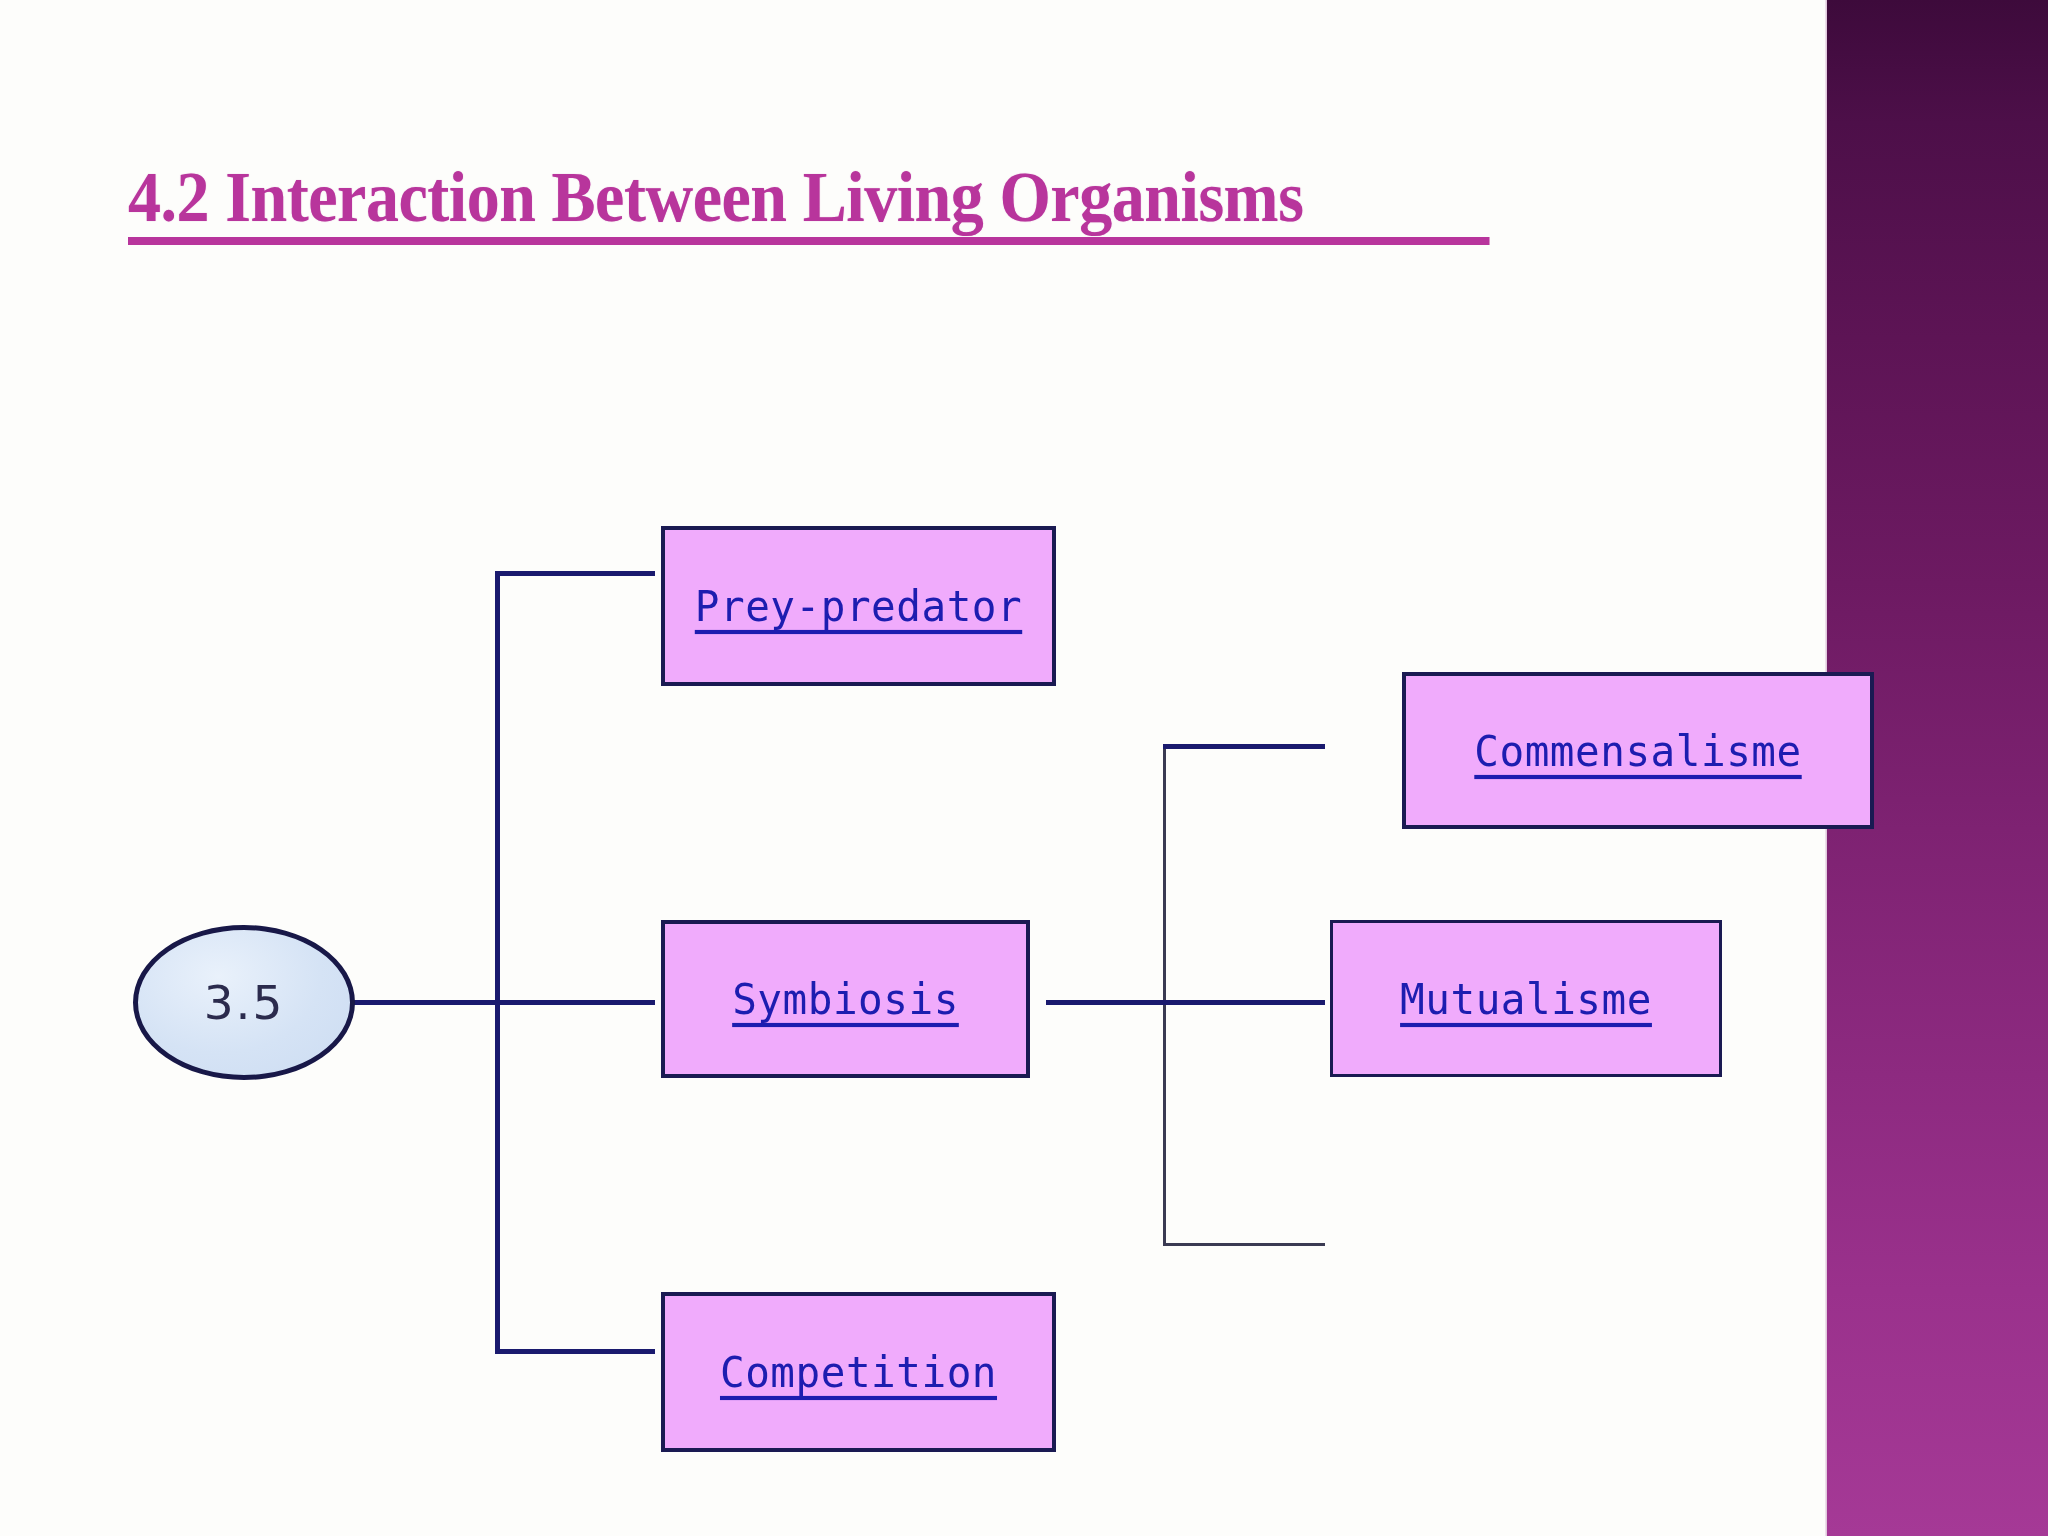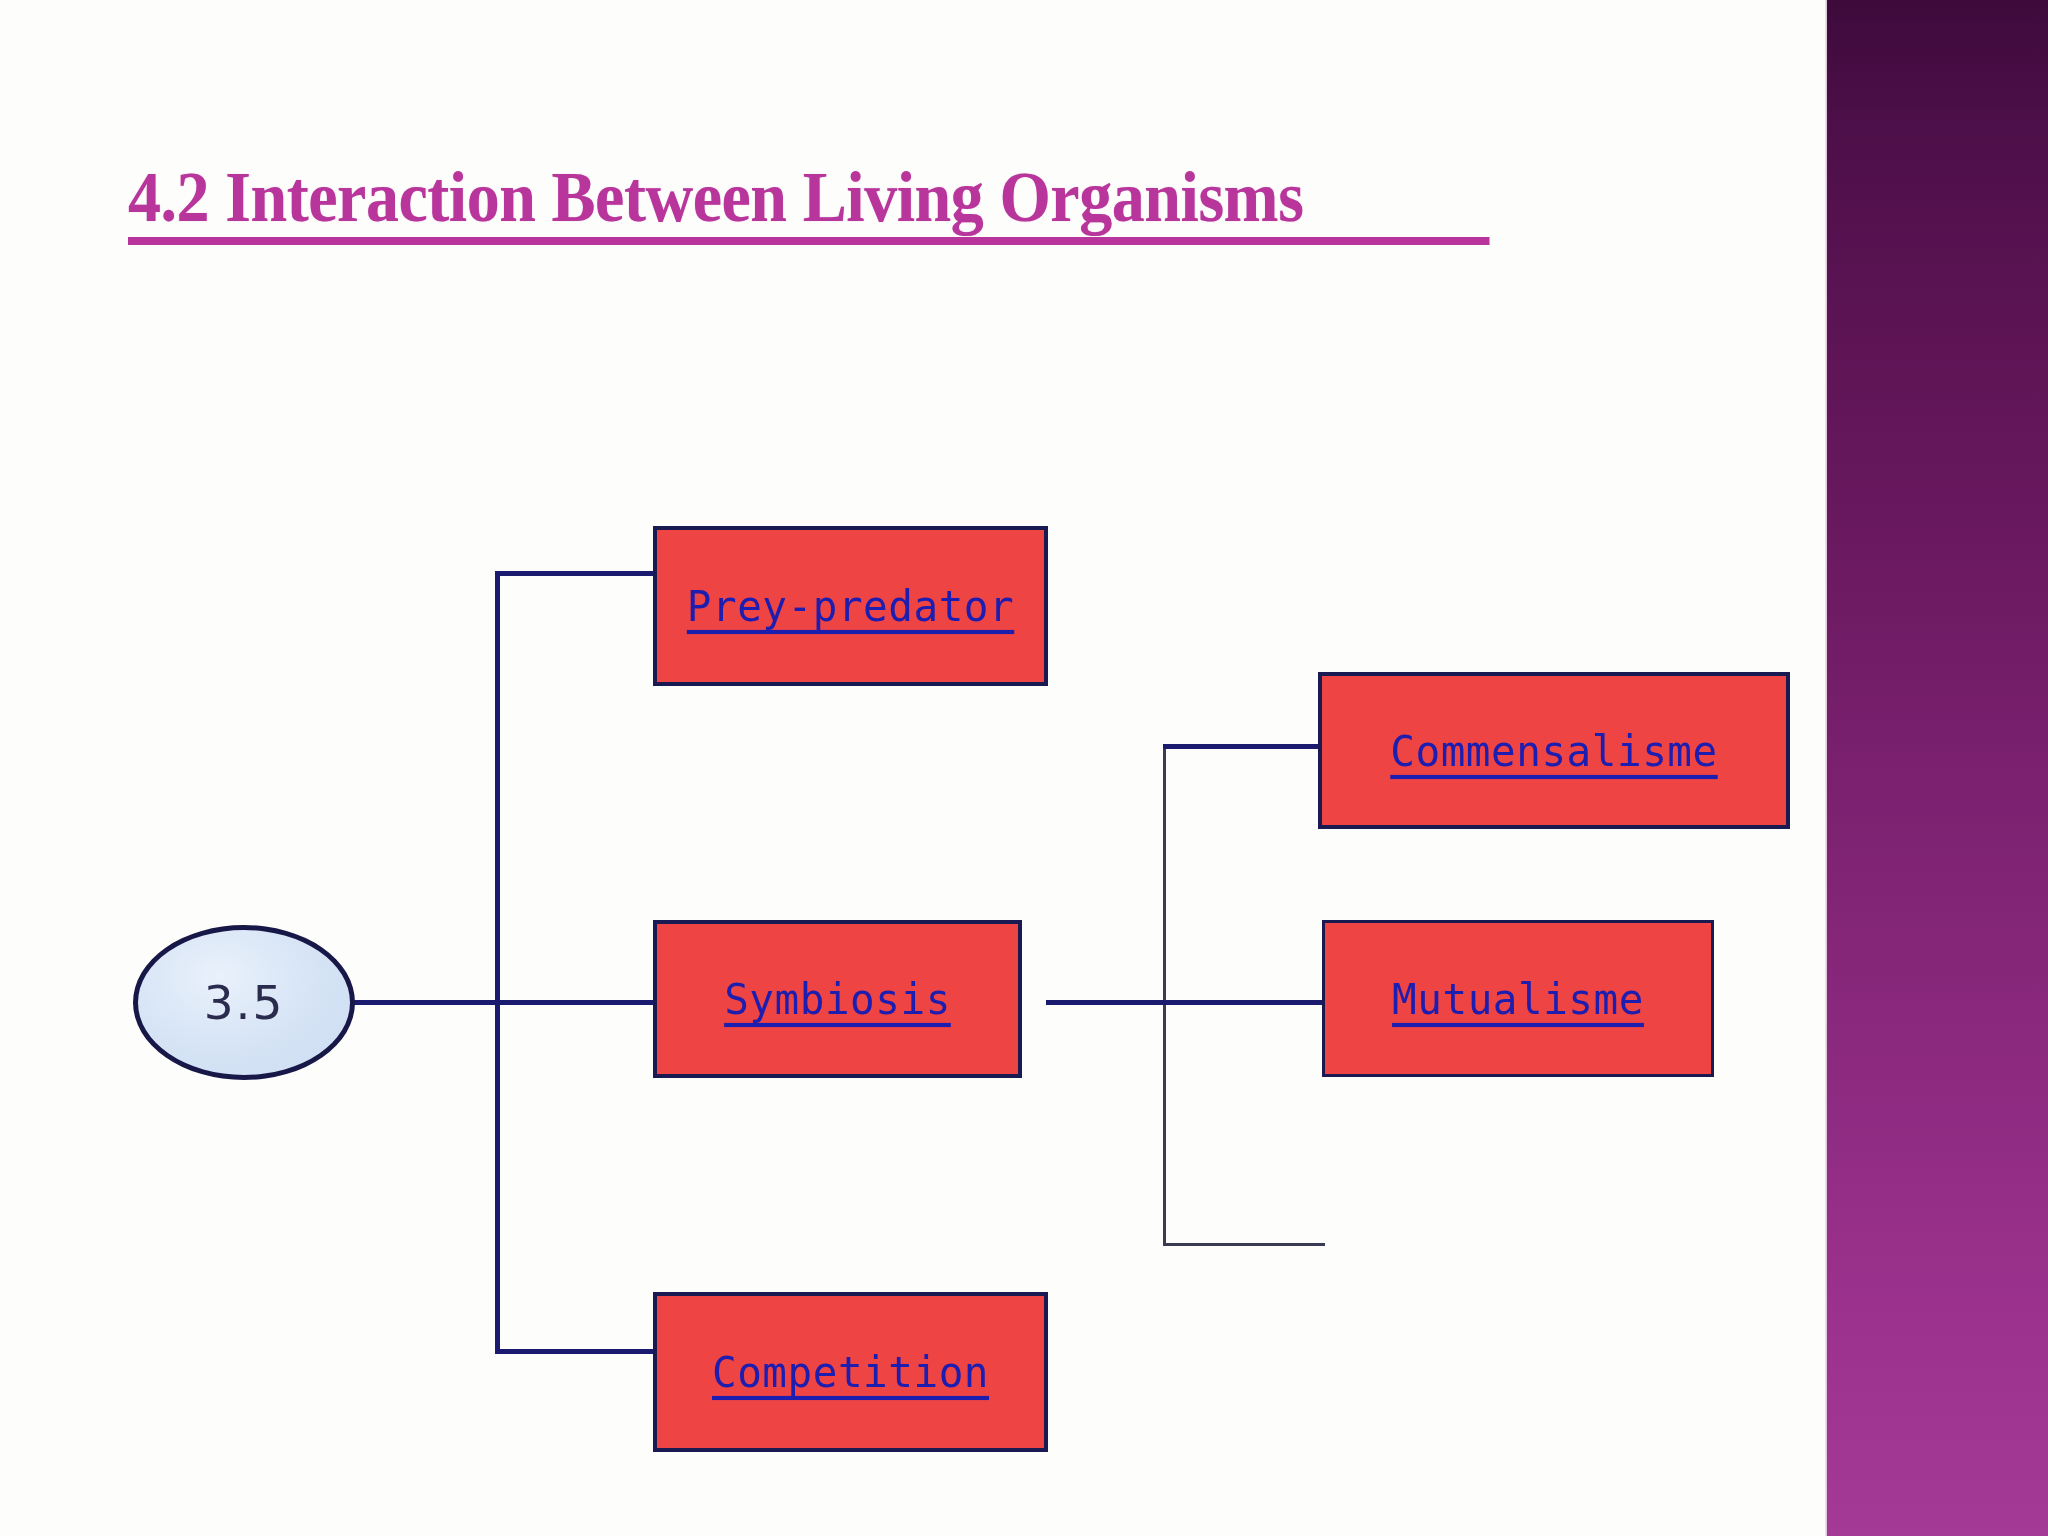--- a/index.html
+++ b/index.html
@@ -88,10 +88,11 @@
     position: absolute;
     box-sizing: border-box;
     border: 4px solid #1a1a52;
-    background: #ef4444;
+    background: #f0abfc;
     display: flex;
     align-items: center;
     justify-content: center;
+    margin-left: 8px;
   }
   .node-box.thin { border-width: 3px; }
   .node-label {

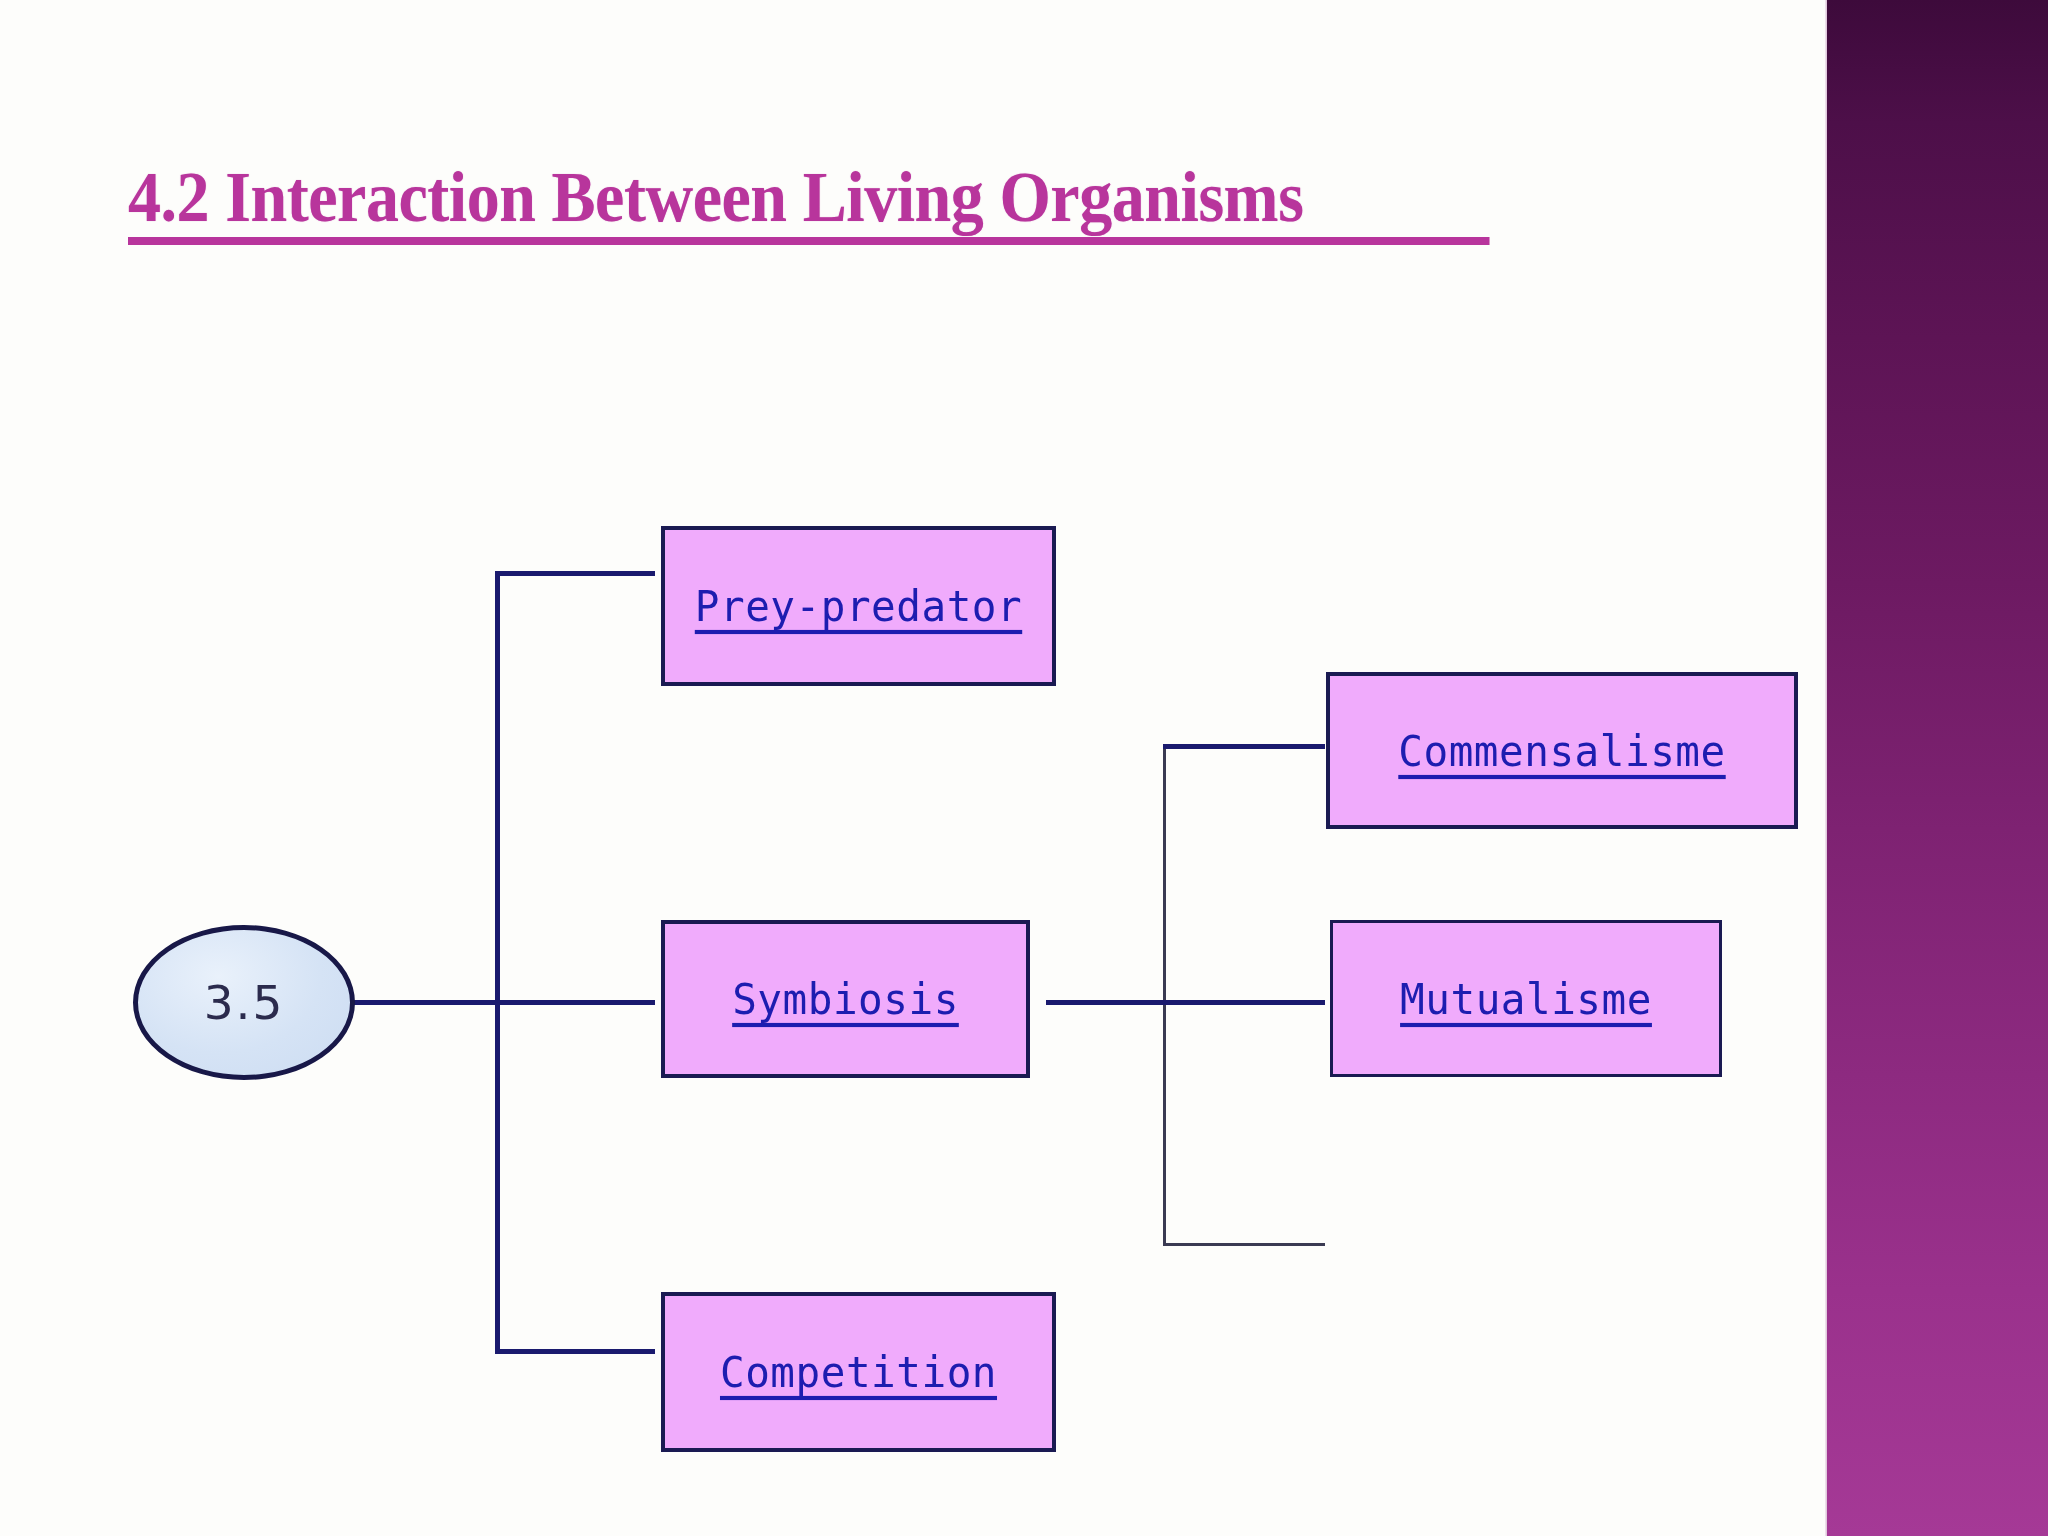--- a/index.html
+++ b/index.html
@@ -186,7 +186,7 @@
       <span class="node-label">Competition</span>
     </div>
 
-    <div class="node-box" style="left:1318px; top:672px; width:472px; height:157px;">
+    <div class="node-box" style="left:1394px; top:672px; width:472px; height:157px;">
       <span class="node-label">Commensalisme</span>
     </div>
 

